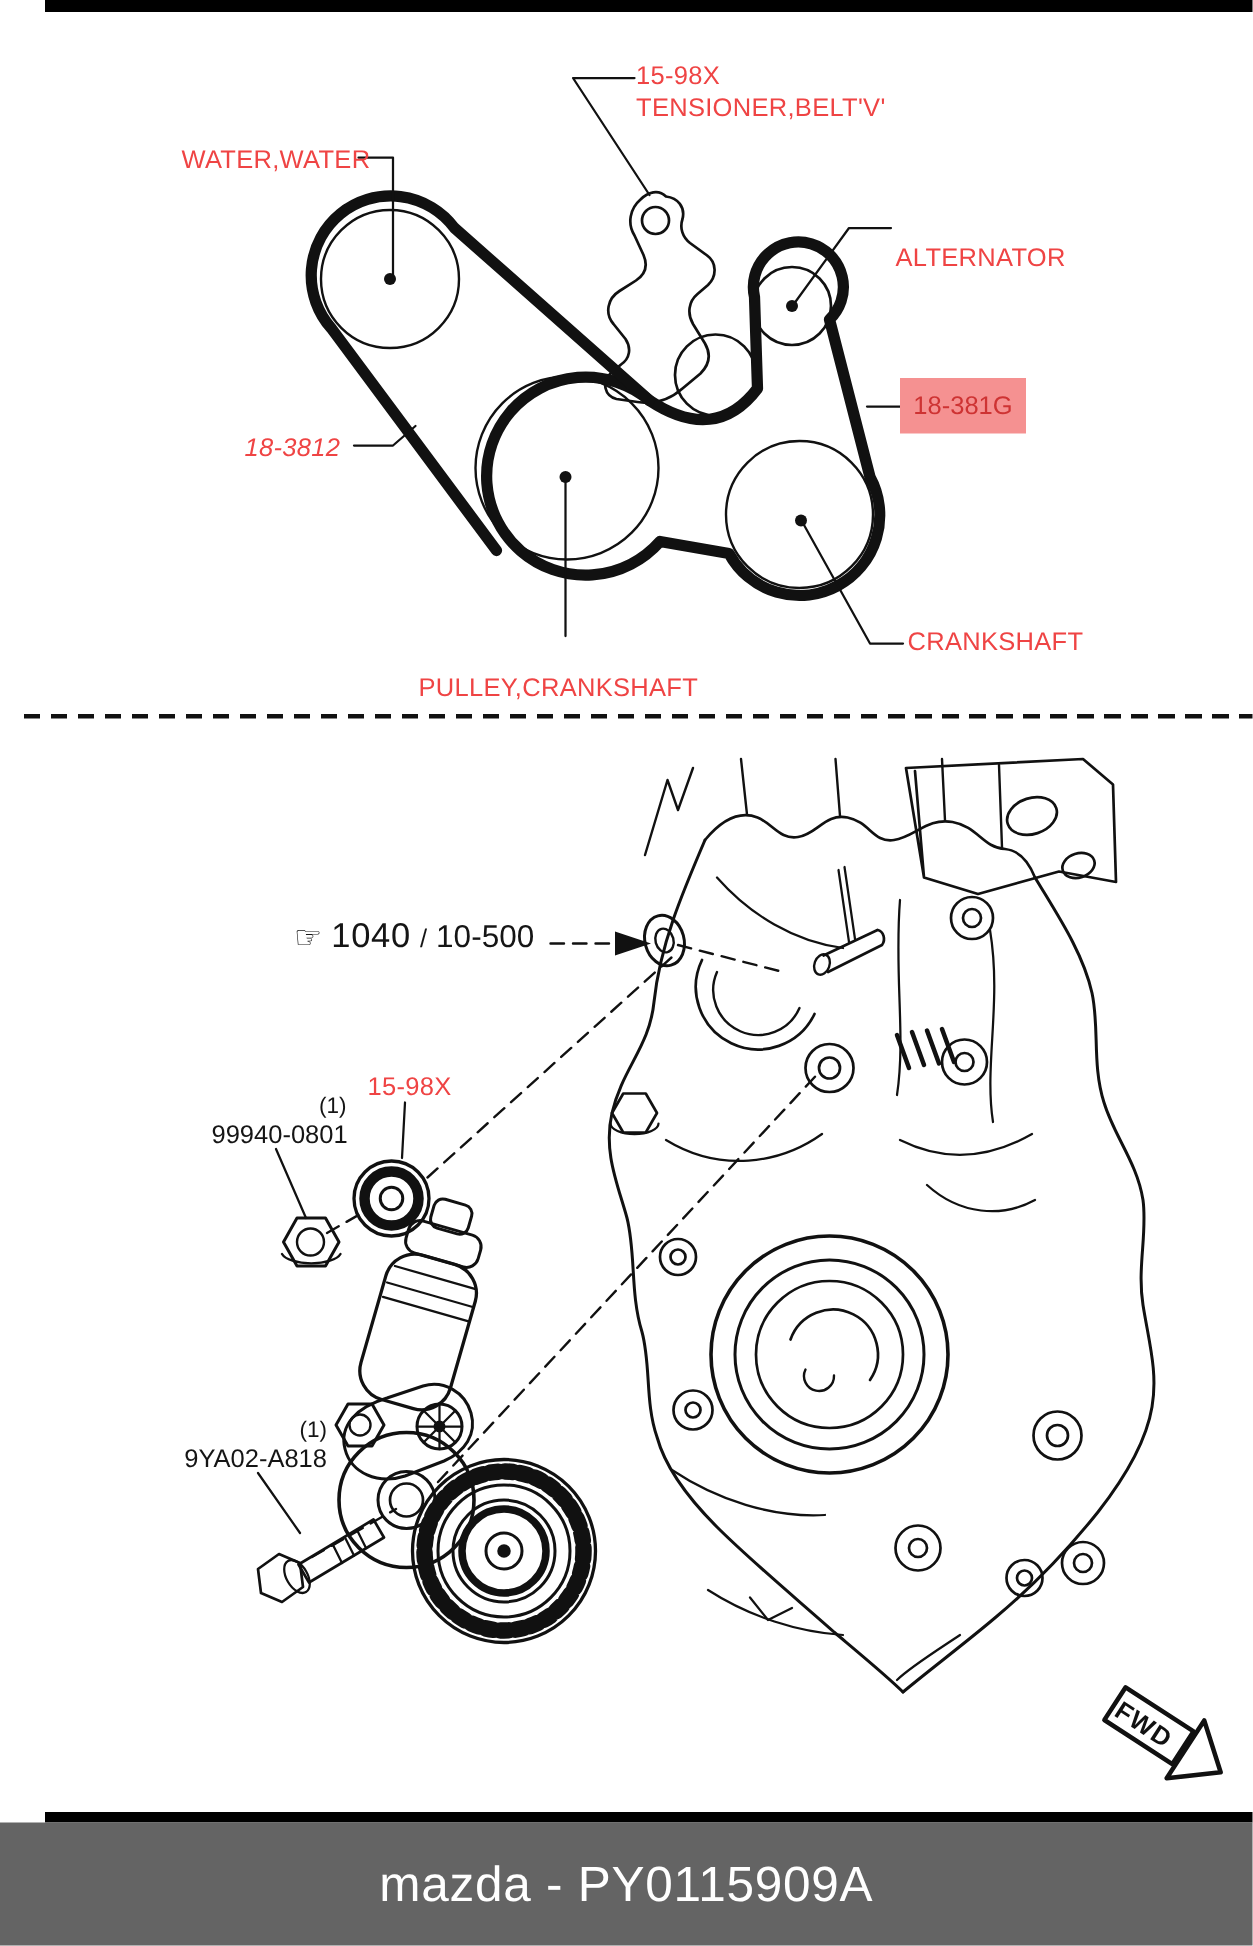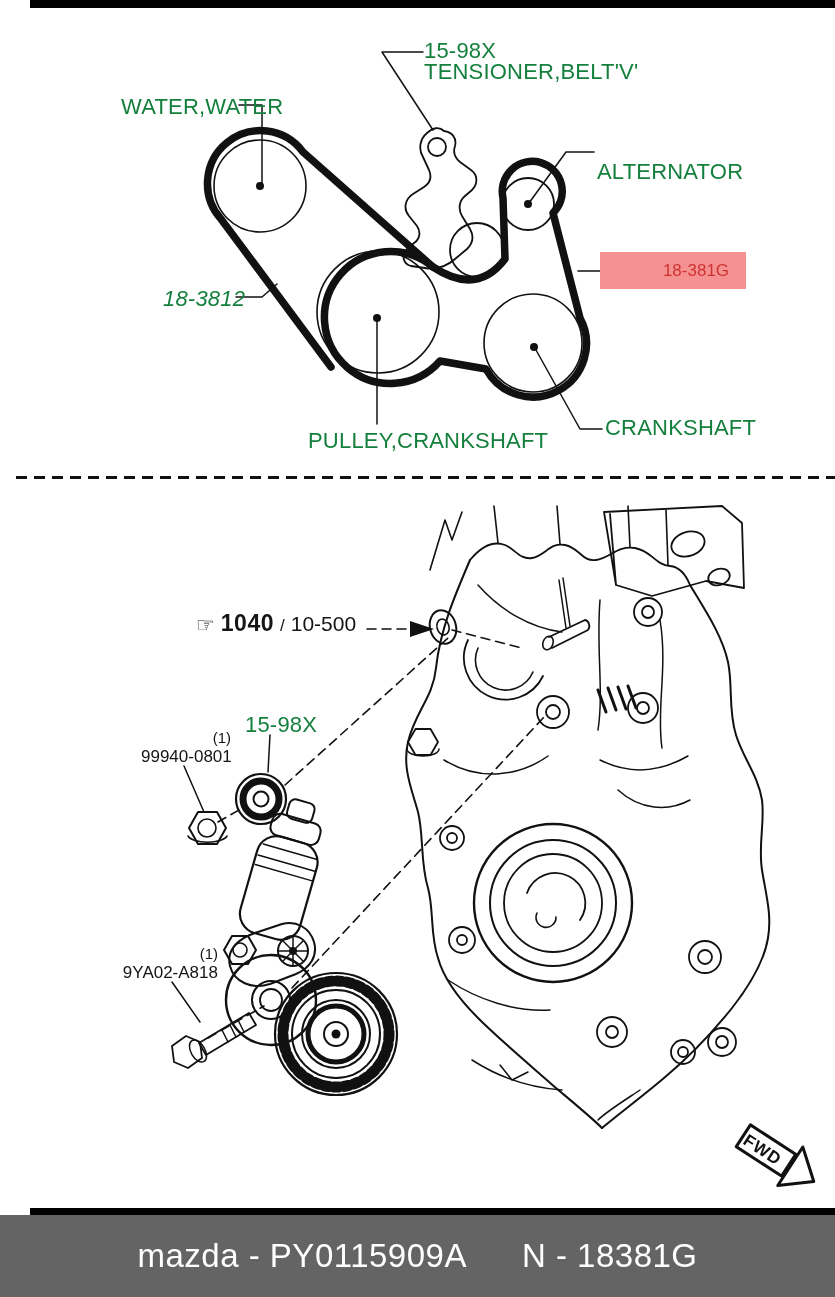--- a/index.html
+++ b/index.html
@@ -8,7 +8,7 @@
     font-family:"Liberation Sans", sans-serif;color:#151515;overflow:hidden;
   }
   .abs{position:absolute;white-space:nowrap;}
-  .lbl{font-size:22px;letter-spacing:.2px;color:#15803d;line-height:21px;}
+  .lbl{font-size:17px;letter-spacing:.2px;color:#ef4444;line-height:21px;}
   .rule-top,.rule-bottom{position:absolute;left:30px;right:0;background:#000;}
   .rule-top{top:0;height:8px;}
   .rule-bottom{top:1208px;height:7px;}

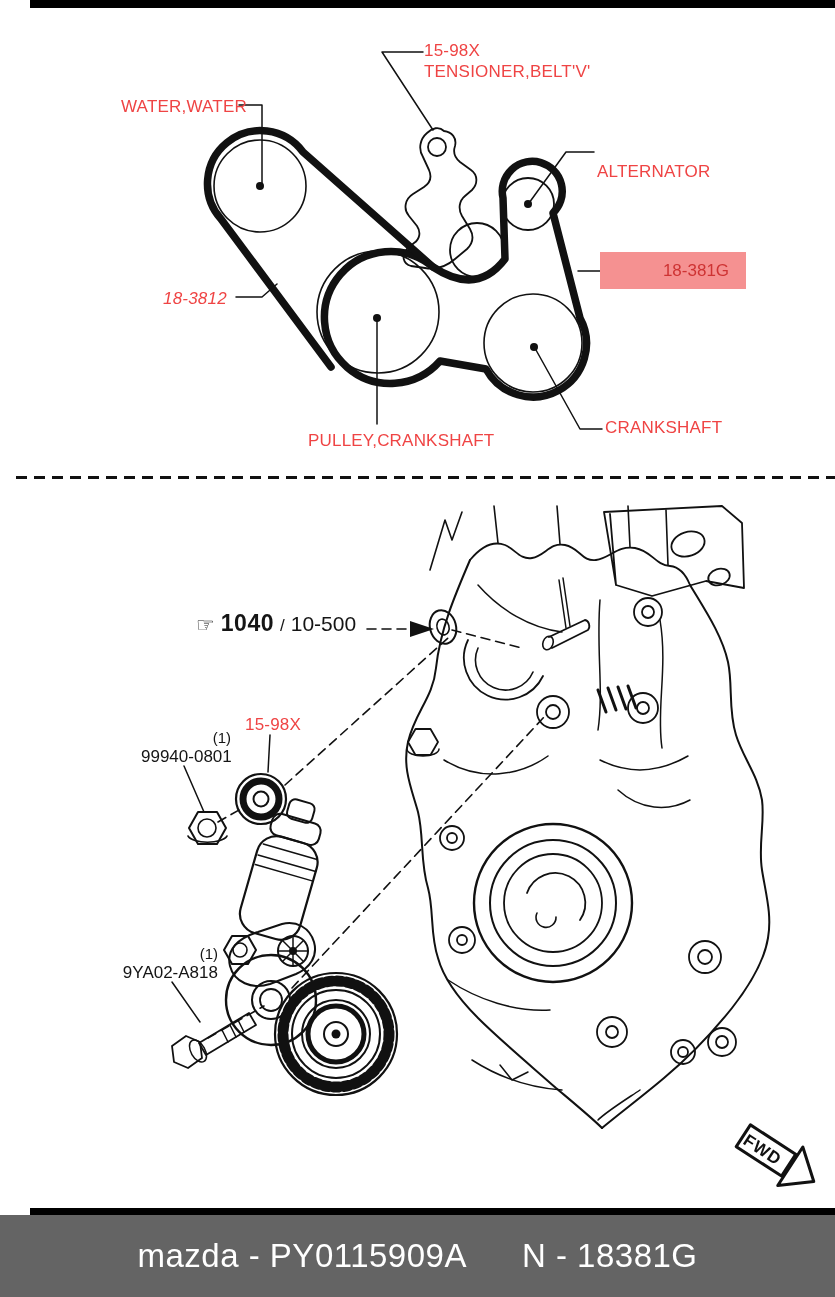--- a/index.html
+++ b/index.html
@@ -18,7 +18,7 @@
   }
   .hl-box{
     display:flex;align-items:center;justify-content:center;
-    width:100px;height:37px;font-size:17px;padding-left:46px;
+    width:84px;height:37px;font-size:17px;
   }
   .ref-row{display:flex;align-items:baseline;gap:6px;}
   .ref-icon{font-size:21px;line-height:21px;transform:translateY(1px);}

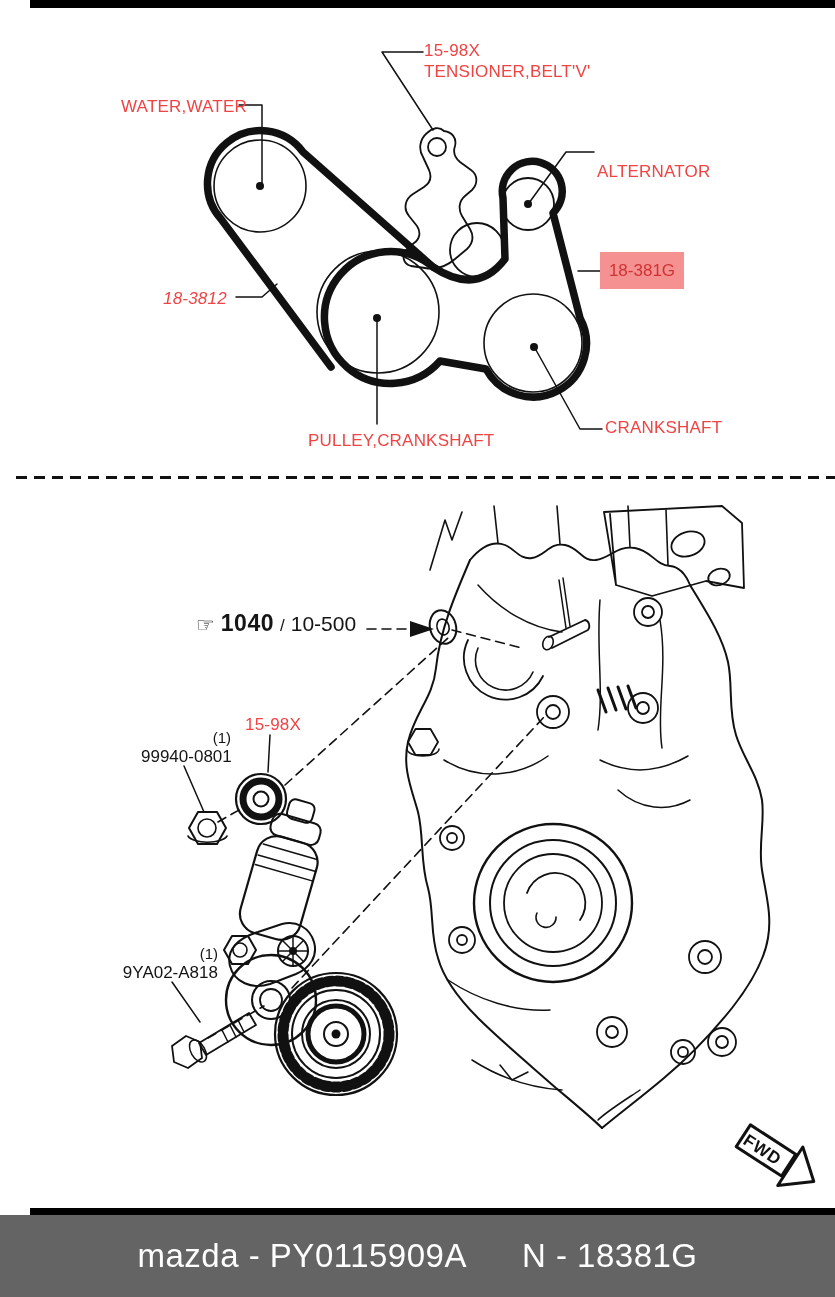--- a/index.html
+++ b/index.html
@@ -208,7 +208,7 @@
 <div class="abs lbl" style="left:597px;top:161px;">ALTERNATOR</div>
 <div class="abs hl-box" style="left:600px;top:252px;background:#f59191;color:#ce3333;">18-381G</div>
 <div class="abs lbl" style="left:163px;top:288px;font-style:italic;">18-3812</div>
-<div class="abs lbl" style="left:279px;top:430px;margin-left:29px;">PULLEY,CRANKSHAFT</div>
+<div class="abs lbl" style="left:279px;top:448px;">PULLEY,CRANKSHAFT</div>
 <div class="abs lbl" style="left:605px;top:417px;">CRANKSHAFT</div>
 
 <div class="divider"></div>

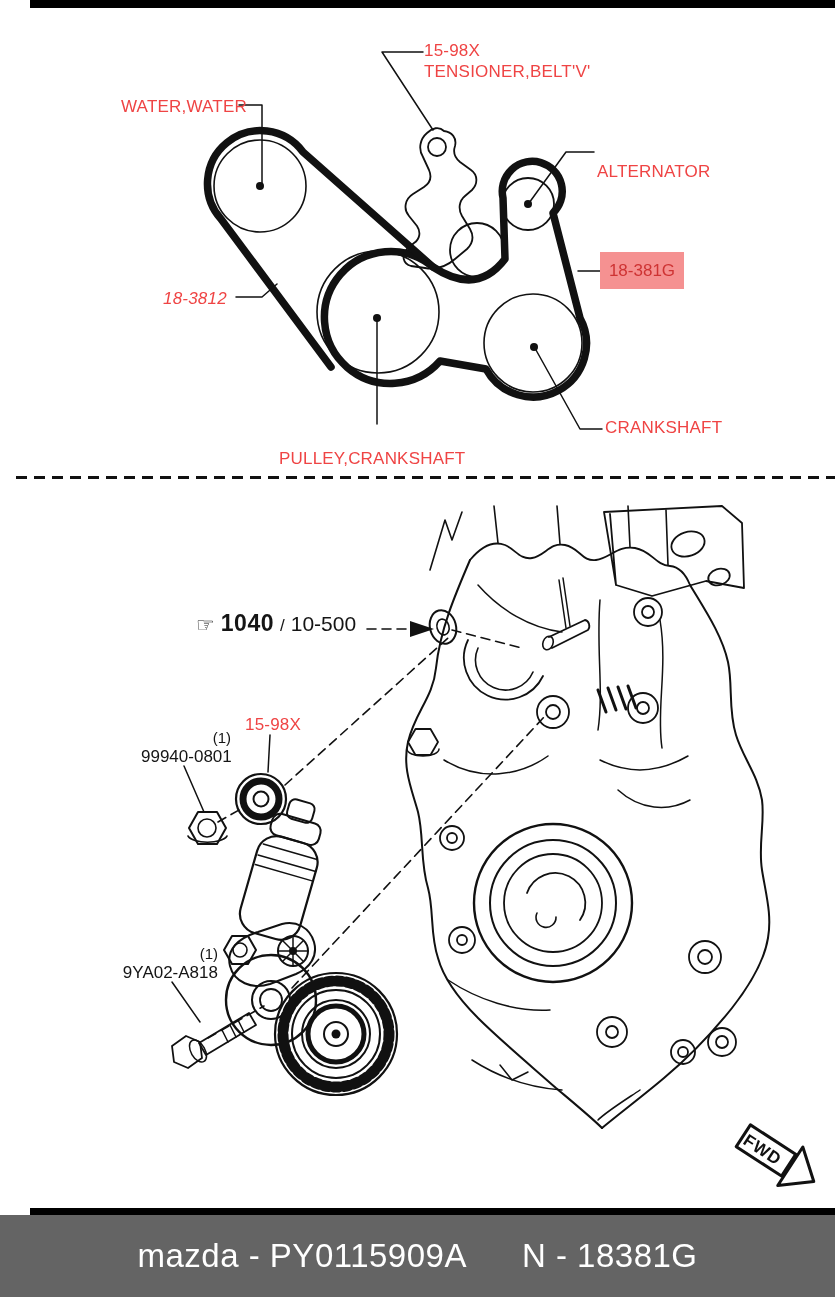--- a/index.html
+++ b/index.html
@@ -22,7 +22,7 @@
   }
   .ref-row{display:flex;align-items:baseline;gap:6px;}
   .ref-icon{font-size:21px;line-height:21px;transform:translateY(1px);}
-  .ref-bold{font-size:23px;font-weight:bold;letter-spacing:.5px;}
+  .ref-bold{font-size:23px;font-weight:normal;letter-spacing:.5px;}
   .ref-slash{font-size:17px;}
   .ref-code{font-size:21px;}
   .two-line{text-align:right;line-height:19px;font-size:17px;}

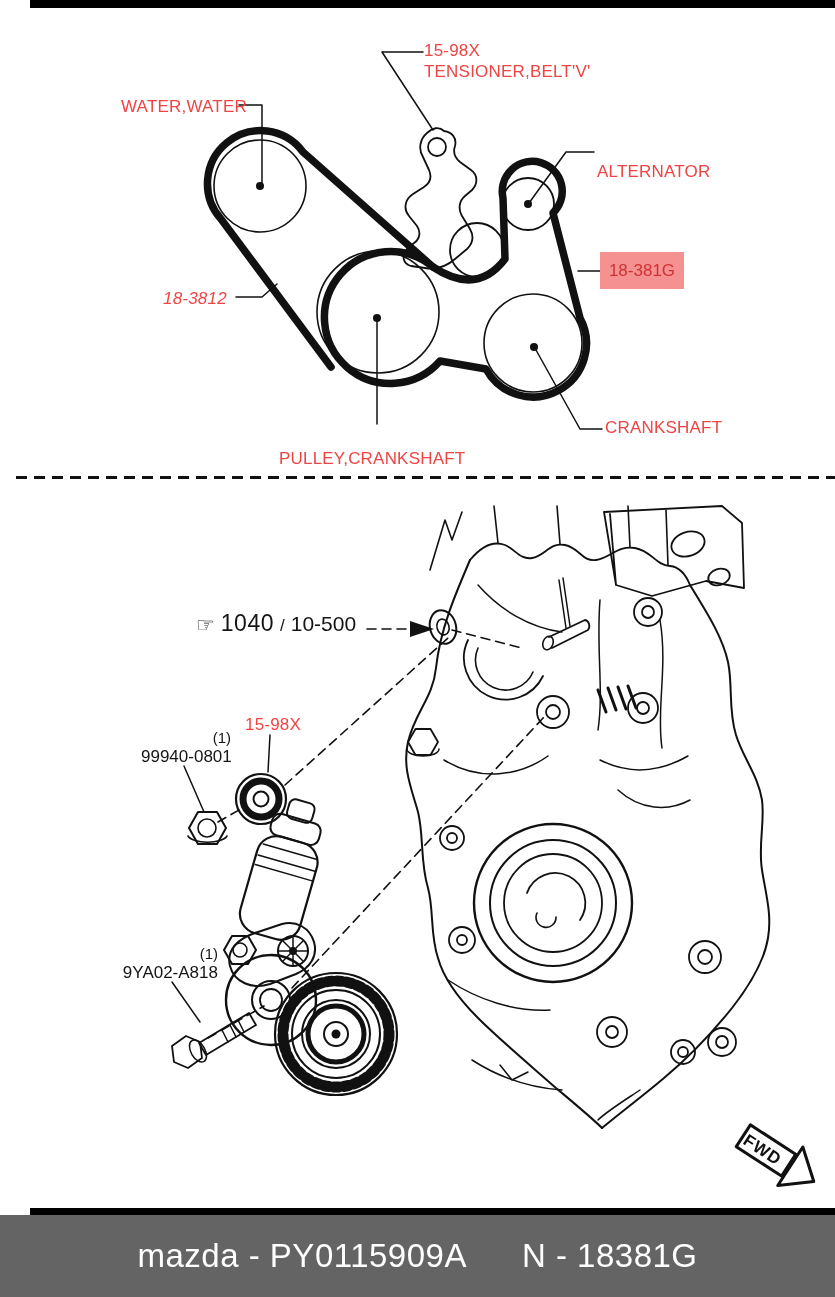--- a/index.html
+++ b/index.html
@@ -232,7 +232,6 @@
 <div class="rule-bottom"></div>
 <div class="footer" style="background:#646464;color:#ffffff;">
   <span>mazda - PY0115909A</span>
-  <span>N - 18381G</span>
 </div>
 
 </body></html>

